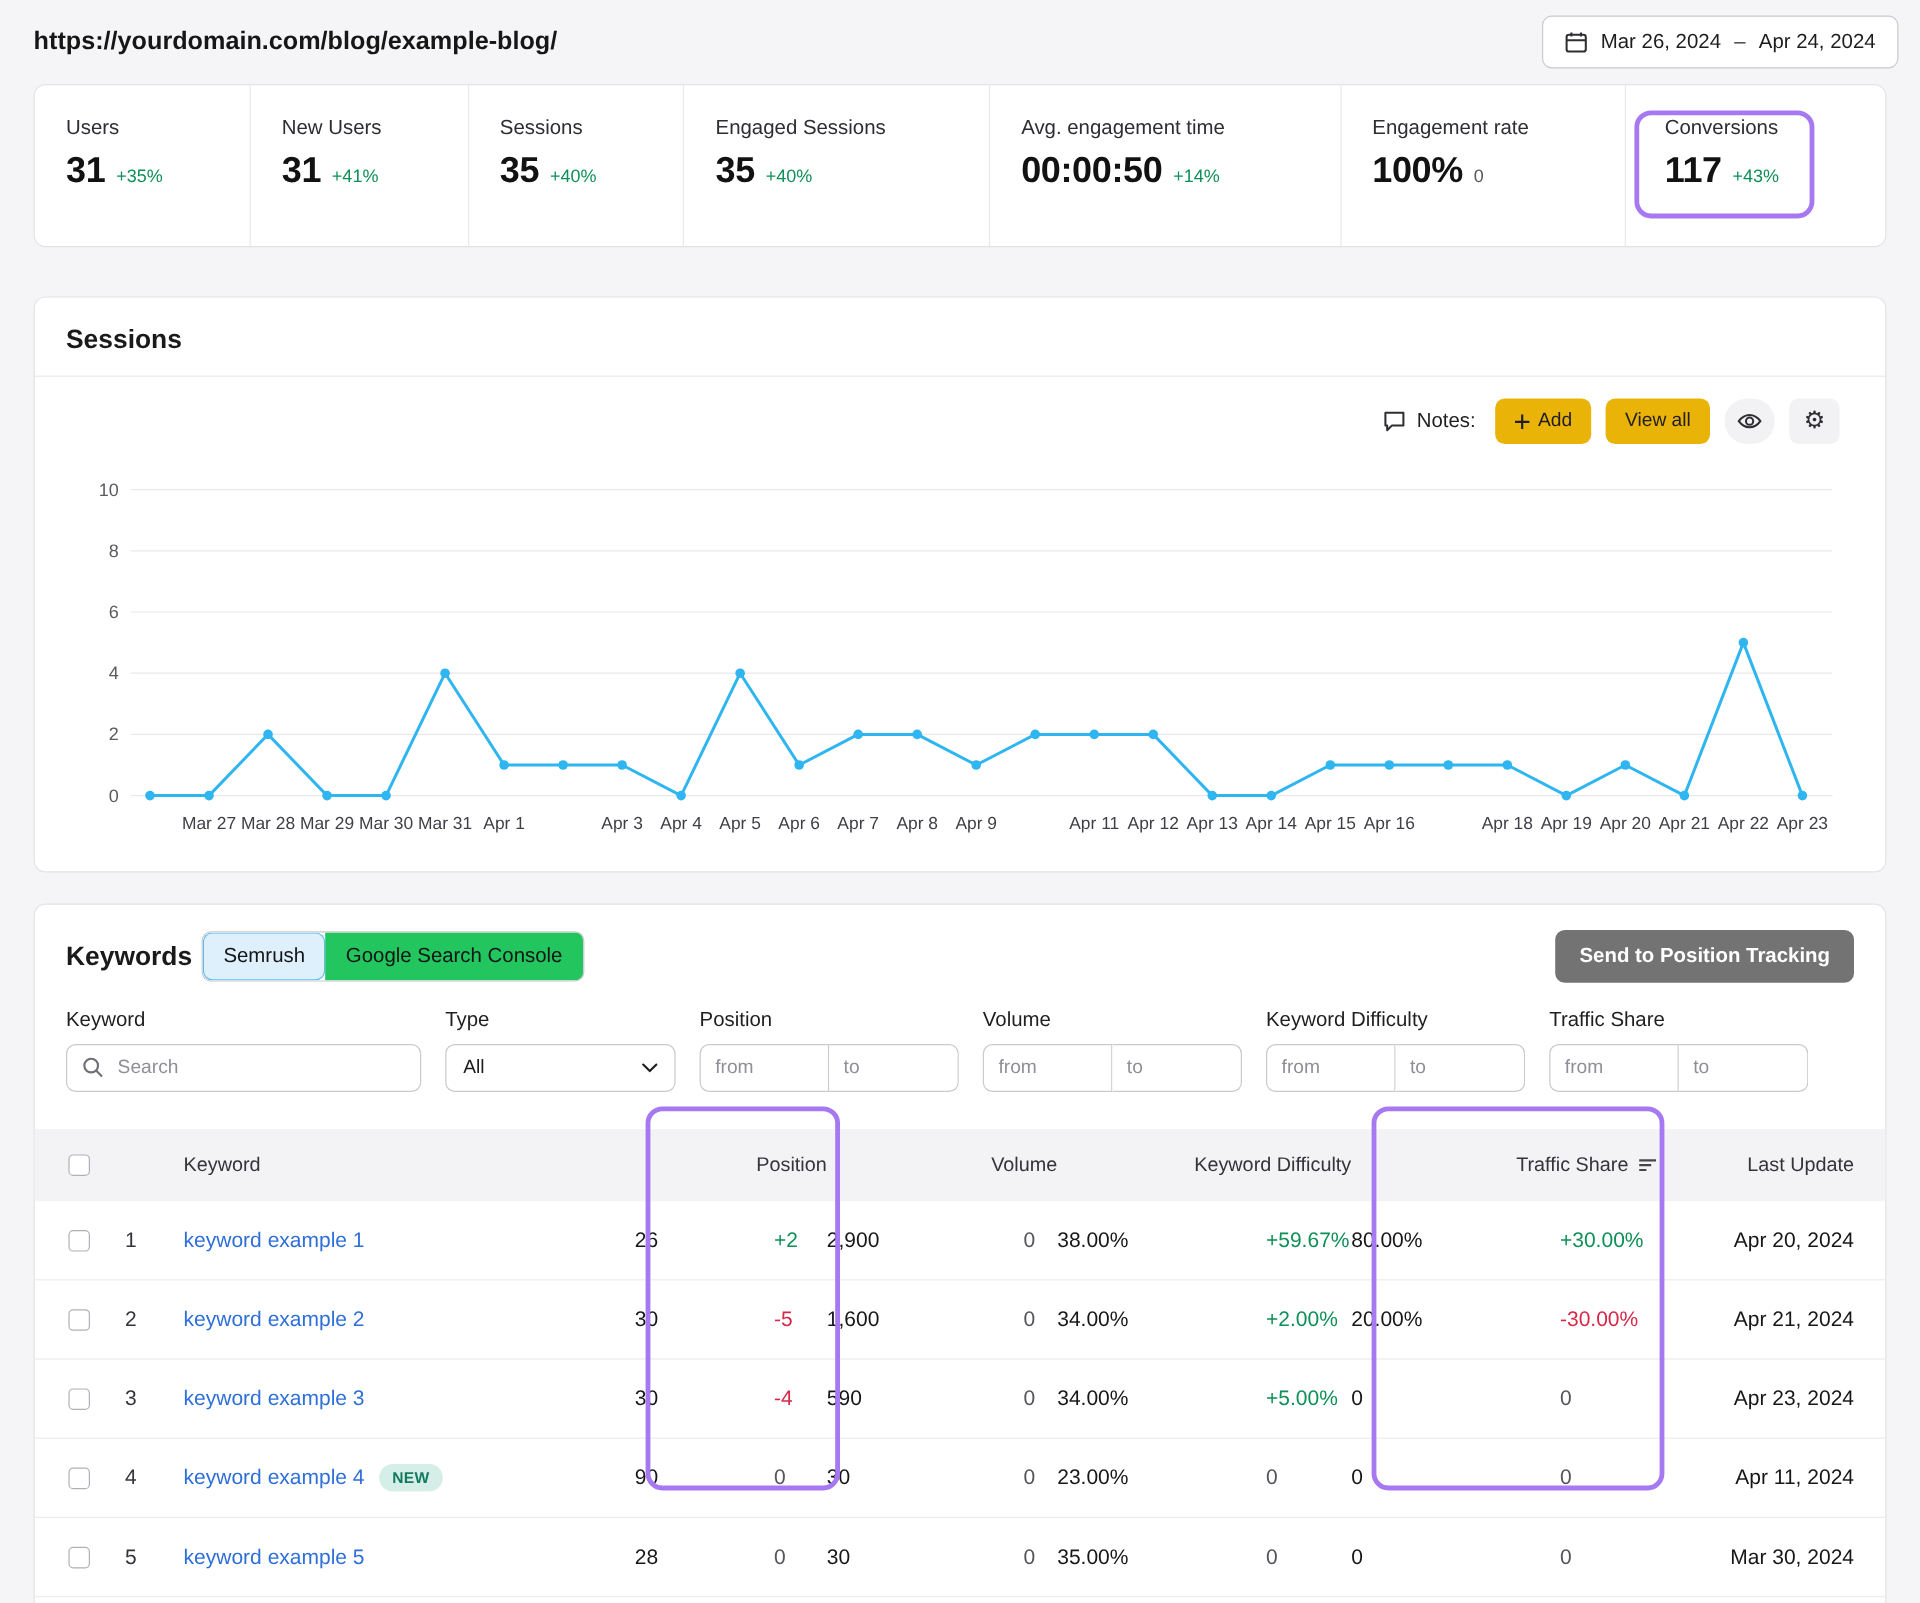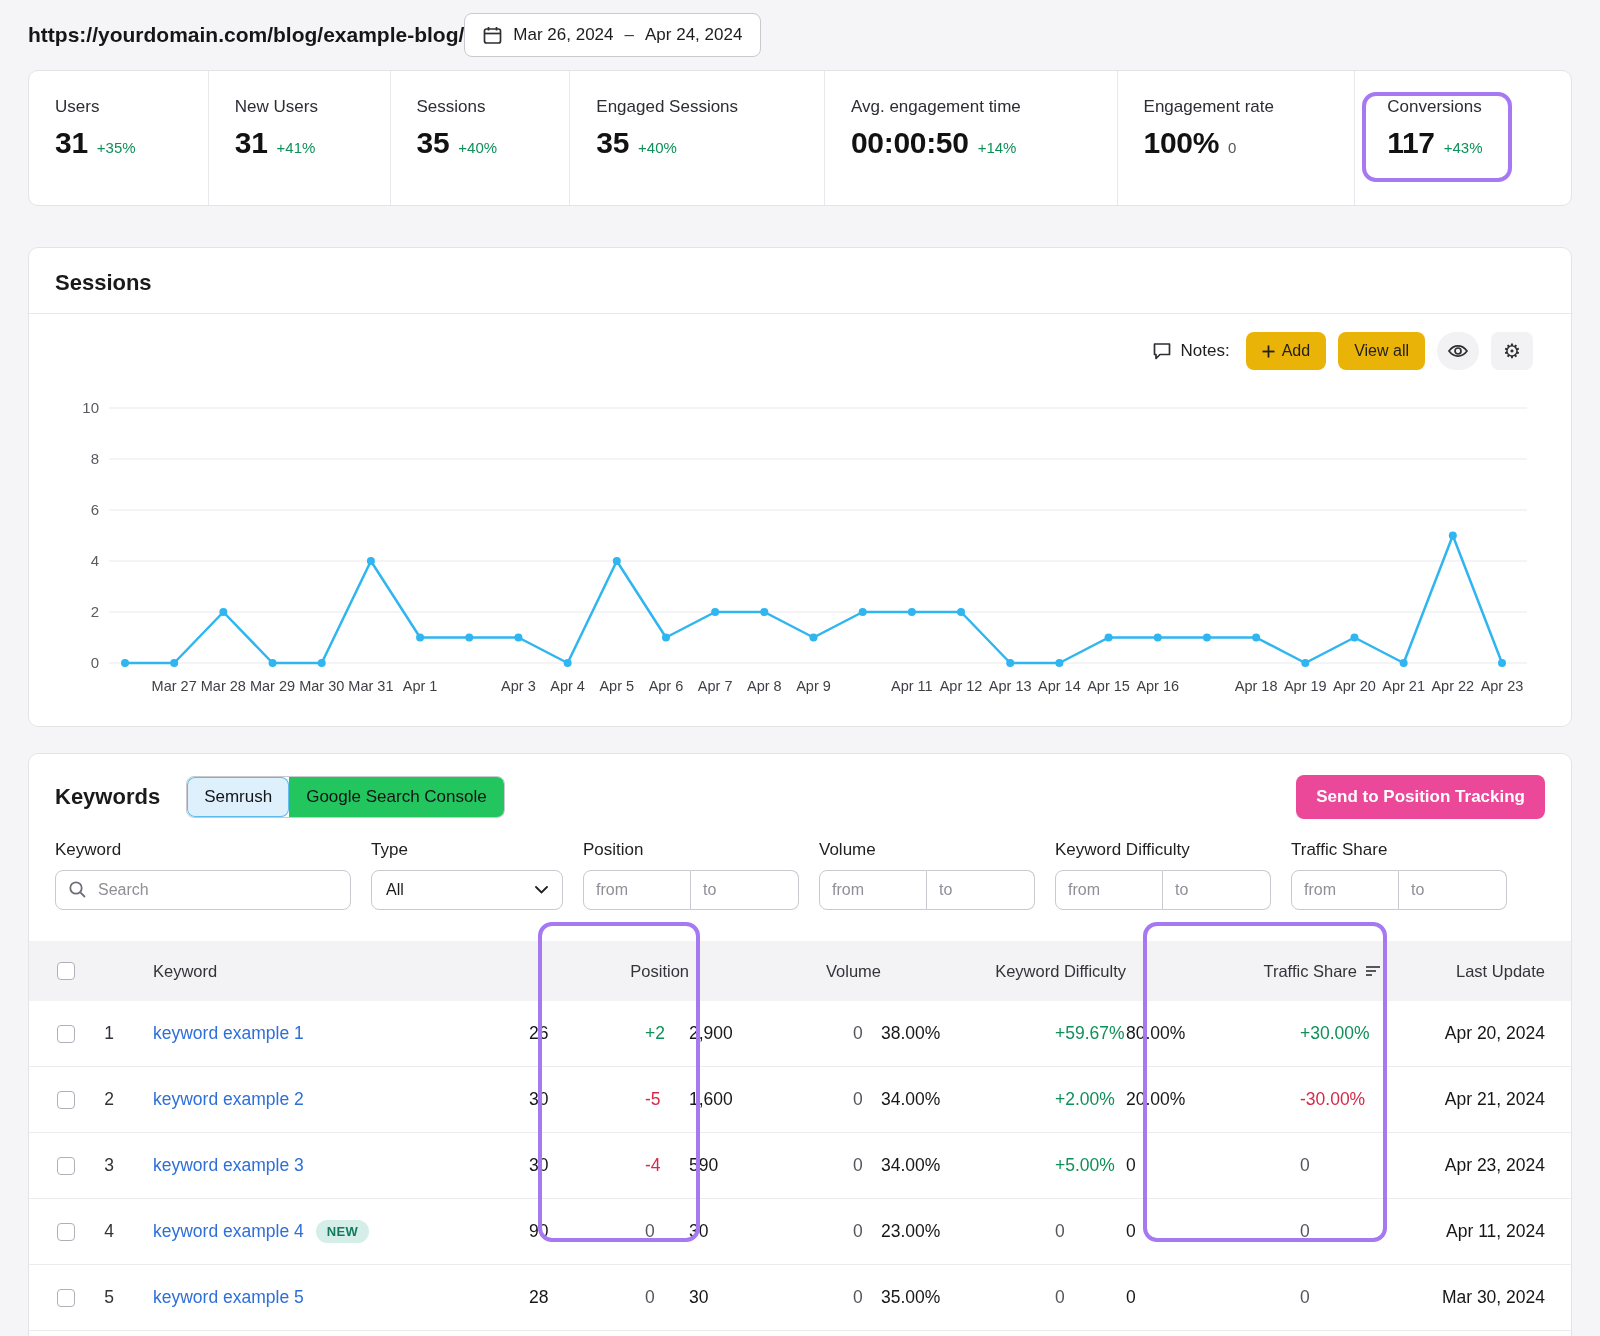--- a/index.html
+++ b/index.html
@@ -14,7 +14,7 @@
   svg text { font-family:"Liberation Sans", sans-serif; }
 
   
-  .topbar { height:70px; display:flex; align-items:center; justify-content:flex-start; padding:0 40px 0 28px; }
+  .topbar { height:70px; display:flex; align-items:center; justify-content:space-between; padding:0 18px 0 28px; }
   .url { font-size:21px; font-weight:700; color:#161616; }
   .datepicker { display:flex; align-items:center; gap:11px; background:#fff; border:1px solid #c9c9cf; border-radius:8px; height:44px; padding:0 18px; font-size:17px; color:#1d1d1f; cursor:pointer; }
   .datepicker .sep { color:#3a3a3e; }

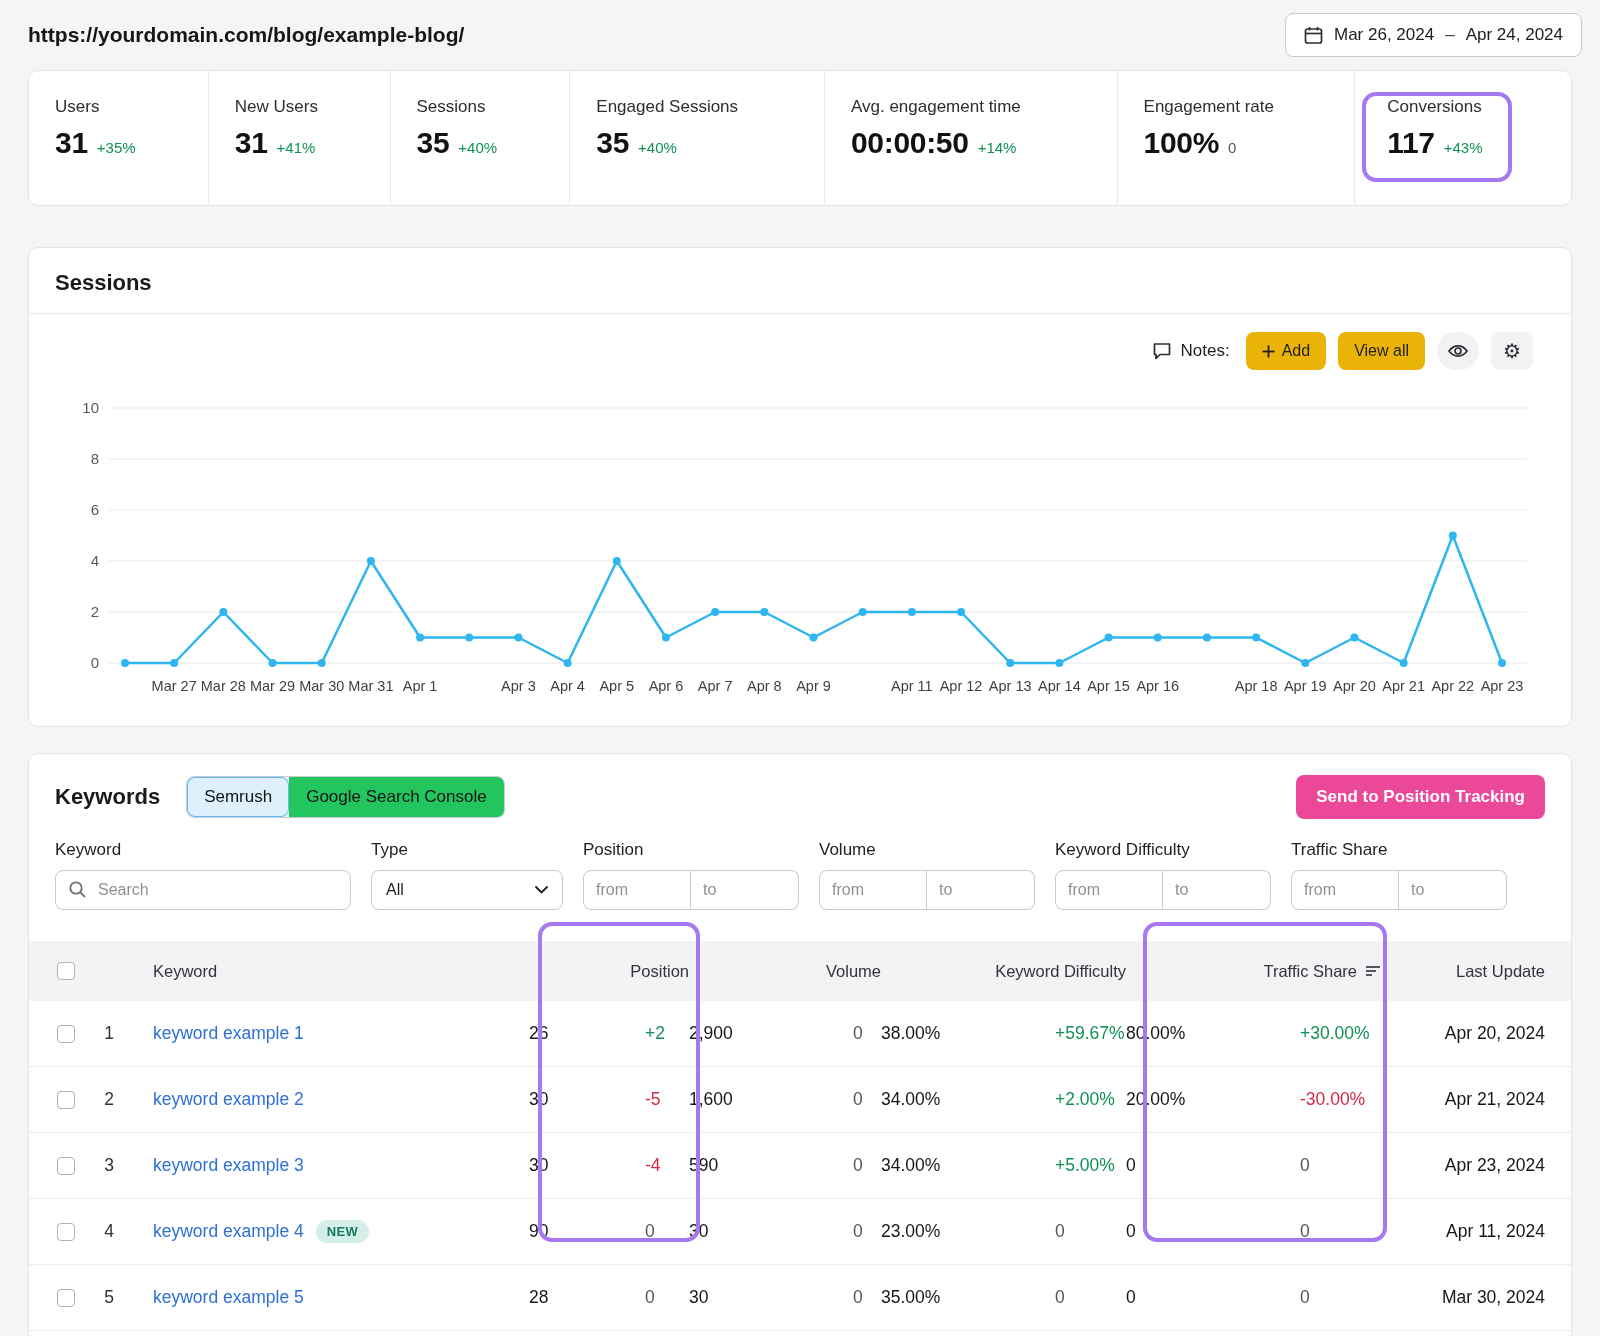--- a/index.html
+++ b/index.html
@@ -53,7 +53,7 @@
   .keywords-card { height:640px; }
   .kw-head { display:flex; align-items:center; padding:20px 26px 14px; height:80px; }
   .kw-title { font-size:22px; font-weight:700; }
-  .tabs { display:flex; margin-left:26px; border:1px solid #c9c9cf; border-radius:8px; overflow:hidden; height:42px; background:#fff; }
+  .tabs { display:flex; margin-left:8px; border:1px solid #c9c9cf; border-radius:8px; overflow:hidden; height:42px; background:#fff; }
   .tab { display:flex; align-items:center; padding:0 17px; font-size:17px; color:#141417; cursor:pointer; background:#22c55e; border:none; font-family:inherit; }
   .tab.active { background:#ddf0fc; box-shadow:inset 0 0 0 1px #5cbcf0; border-radius:8px; }
   .spacer { flex:1; }

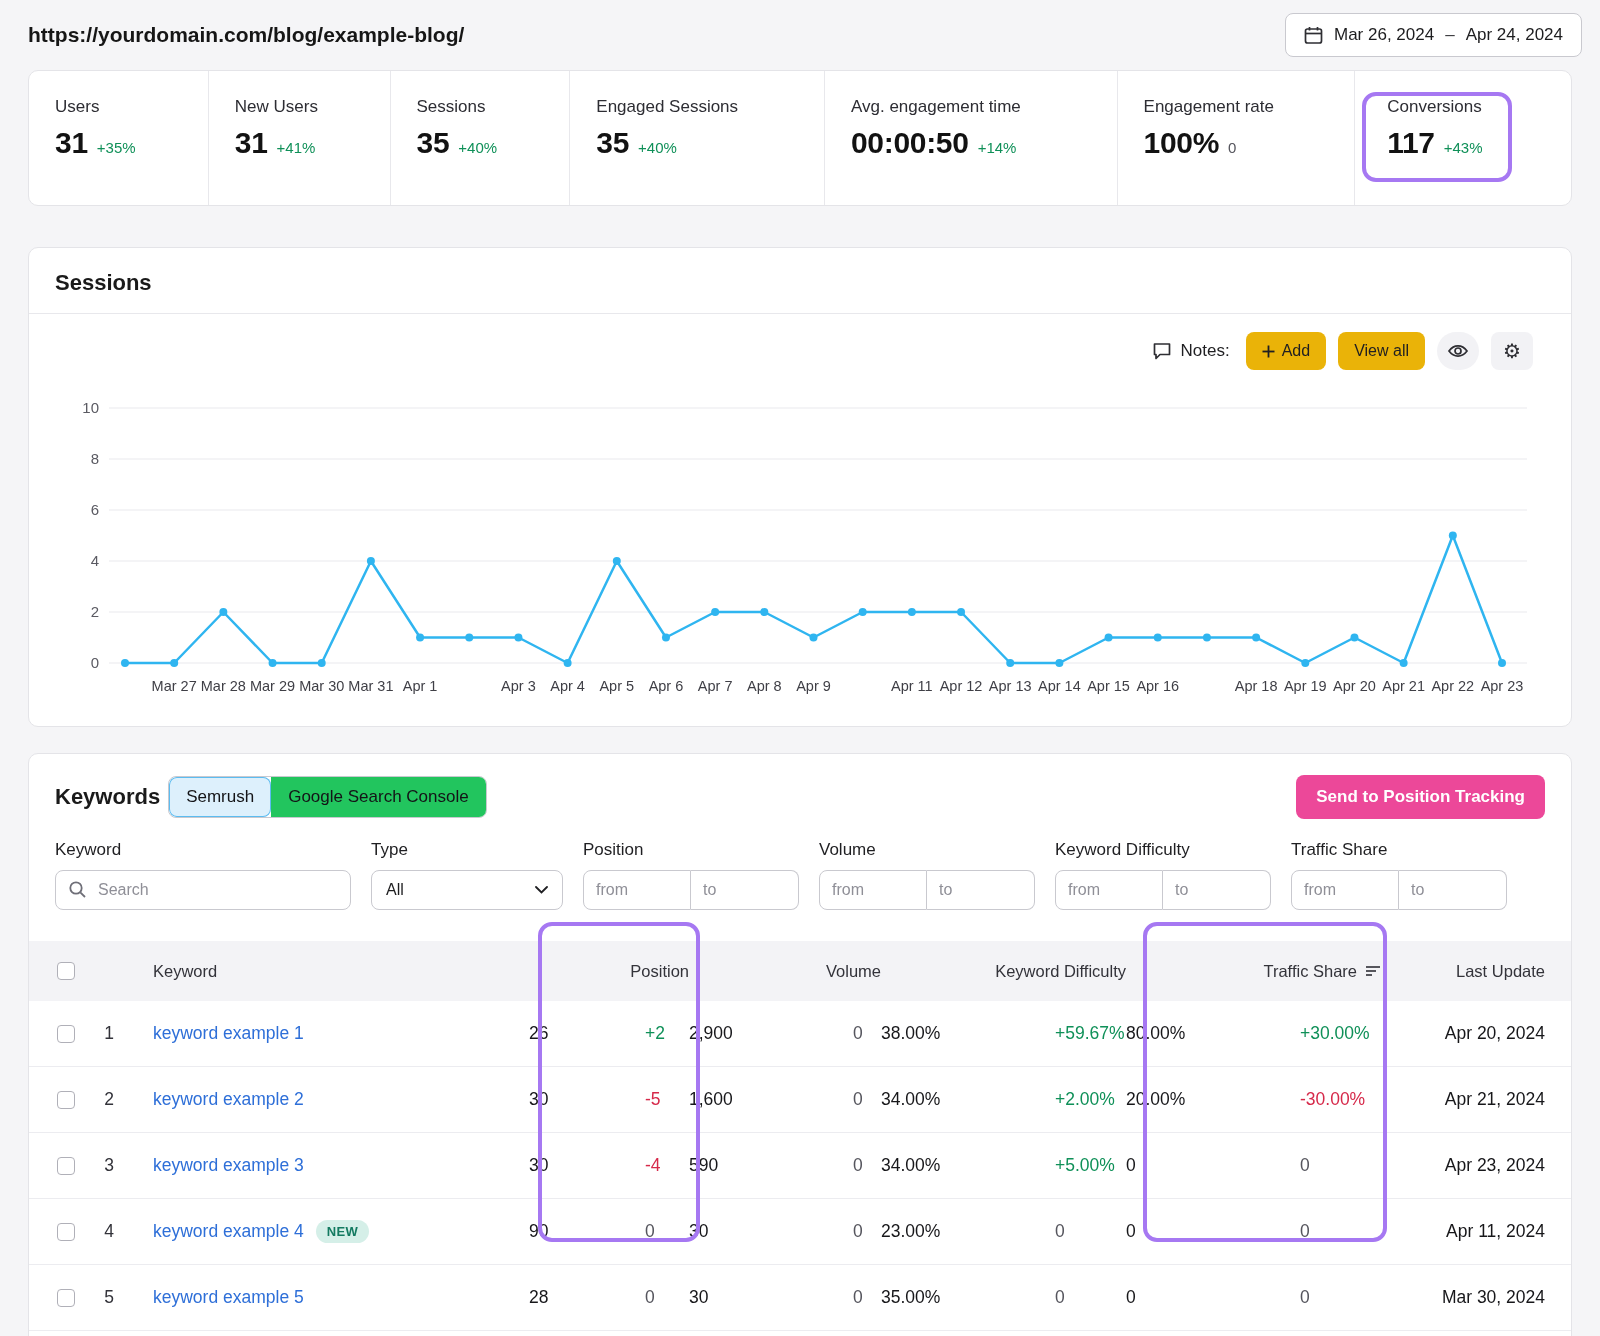--- a/index.html
+++ b/index.html
@@ -57,7 +57,7 @@
   .tab { display:flex; align-items:center; padding:0 17px; font-size:17px; color:#141417; cursor:pointer; background:#22c55e; border:none; font-family:inherit; }
   .tab.active { background:#ddf0fc; box-shadow:inset 0 0 0 1px #5cbcf0; border-radius:8px; }
   .spacer { flex:1; }
-  .btn-green { background:#ec4899; color:#fff; font-weight:700; font-size:17px; border:none; border-radius:8px; height:44px; padding:0 20px; cursor:pointer; font-family:inherit; }
+  .btn-green { background:#737373; color:#fff; font-weight:700; font-size:17px; border:none; border-radius:8px; height:44px; padding:0 20px; cursor:pointer; font-family:inherit; }
 
   .kw-filters { display:flex; gap:20px; padding:6px 26px 31px; height:107px; }
   .filter-label { font-size:17px; color:#1f1f22; margin-bottom:10px; }

